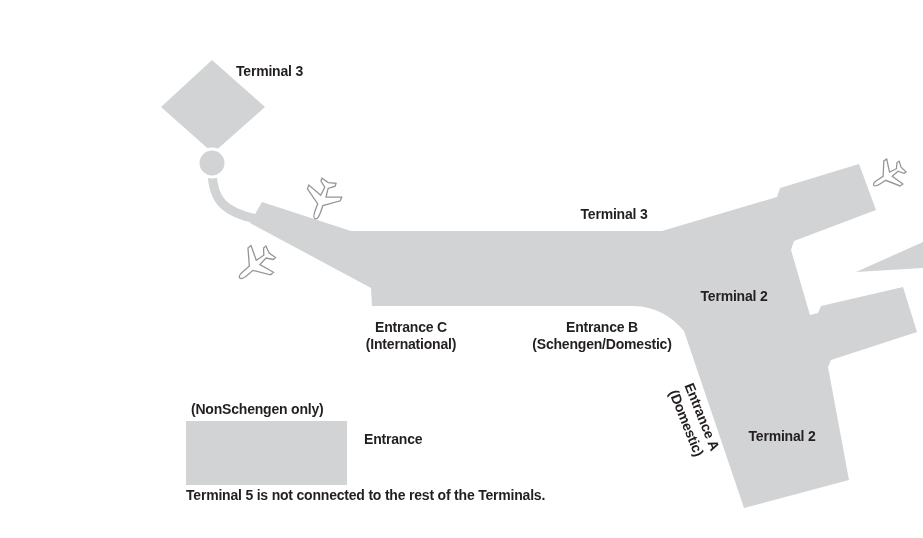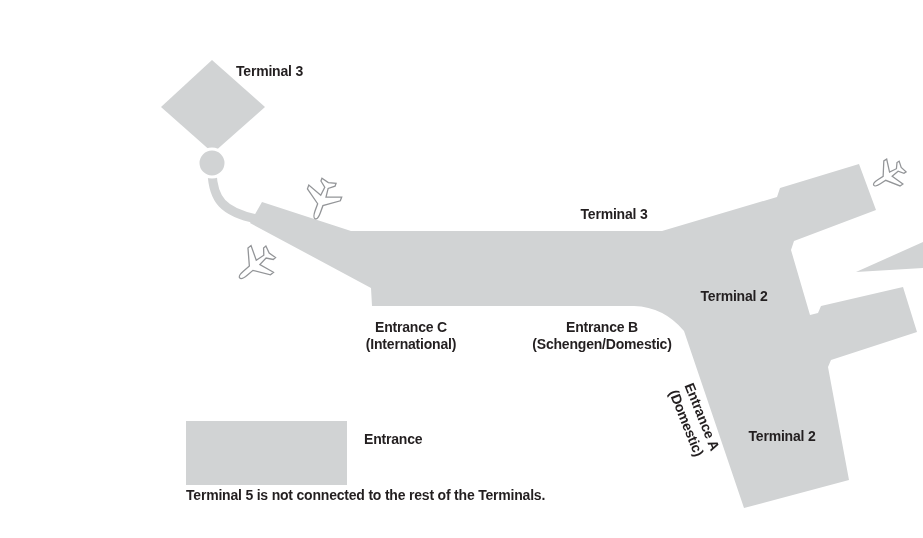--- a/index.html
+++ b/index.html
@@ -89,6 +89,7 @@
     <div>(Domestic)</div>
   </div>
 
+  <div class="lbl" style="left:191px;top:401px;">(NonSchengen only)</div>
 
   <div class="lbl" style="left:364px;top:431px;text-align:center;">Entrance</div>
 

